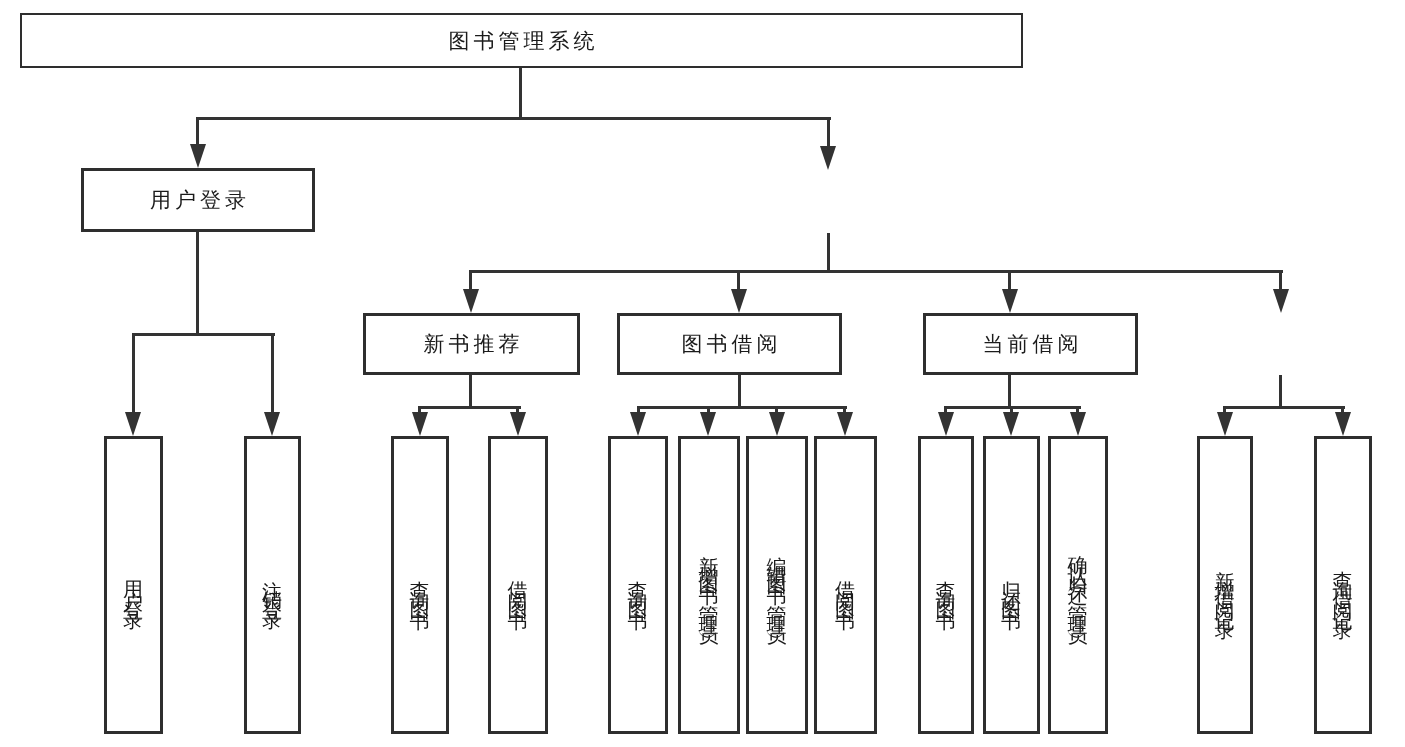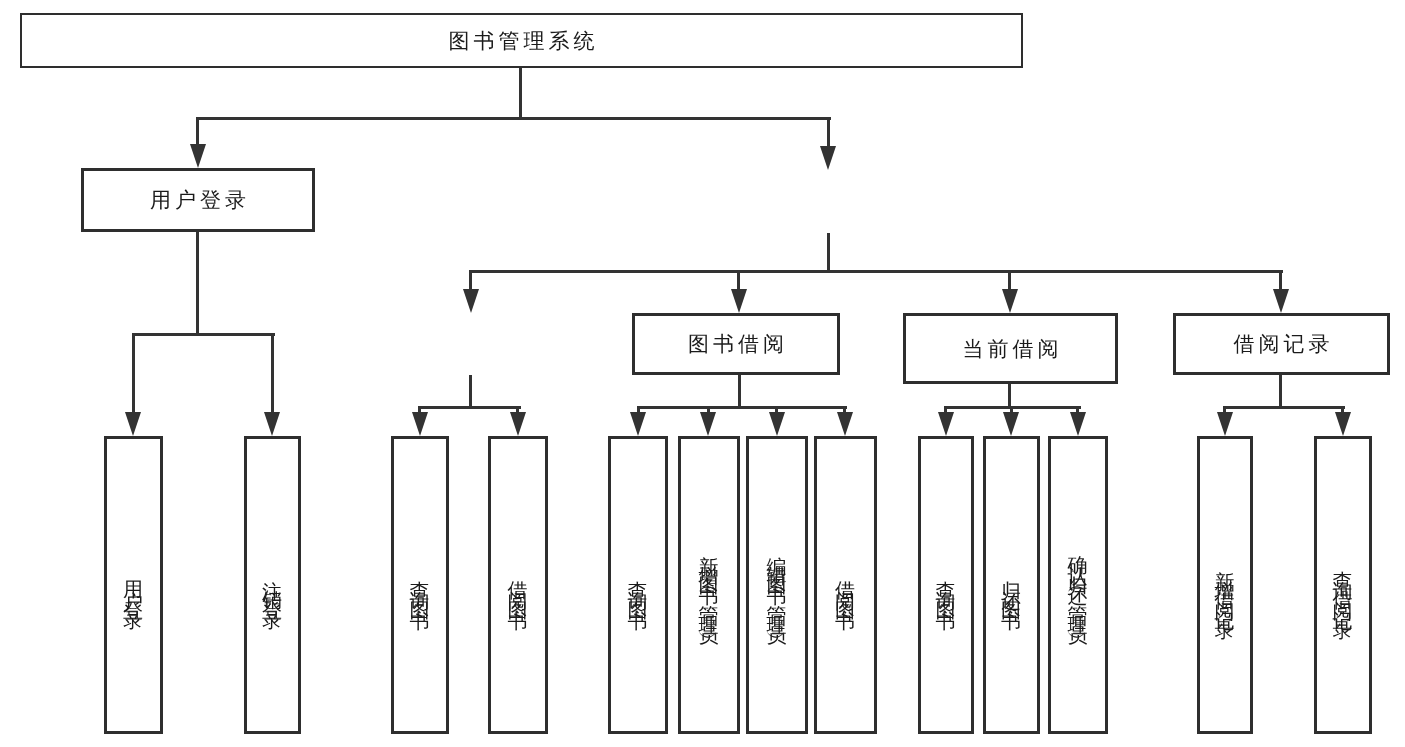--- a/index.html
+++ b/index.html
@@ -61,6 +61,9 @@
   </div>
 
 
+  <div class="box" style="left:363px;top:313px;width:217px;height:62px">
+    <span class="hlabel">新书推荐</span>
+  </div>
 
   <div class="box" style="left:632px;top:313px;width:208px;height:62px">
     <span class="hlabel">图书借阅</span>

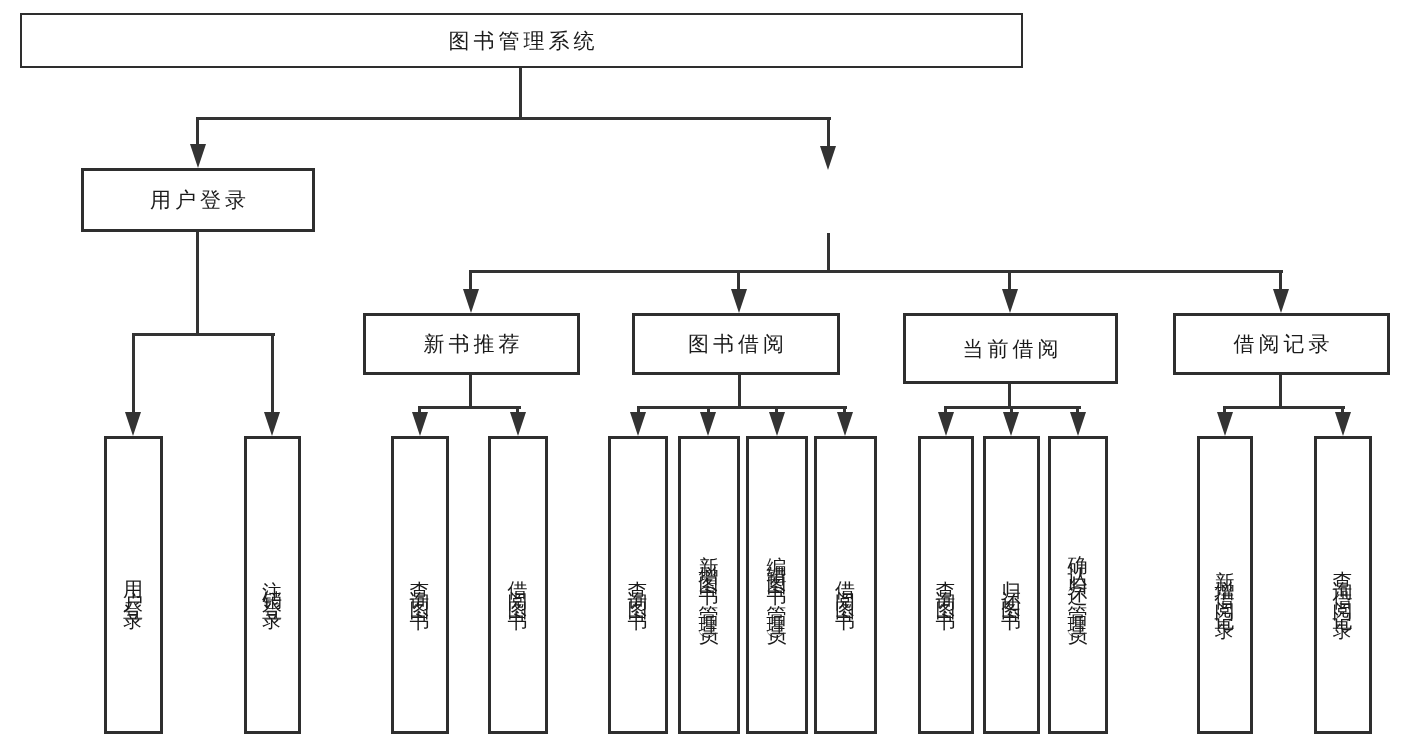--- a/index.html
+++ b/index.html
@@ -65,7 +65,7 @@
     <span class="hlabel">新书推荐</span>
   </div>
 
-  <div class="box" style="left:632px;top:313px;width:208px;height:62px">
+  <div class="box" style="left:617px;top:313px;width:225px;height:62px">
     <span class="hlabel">图书借阅</span>
   </div>
 

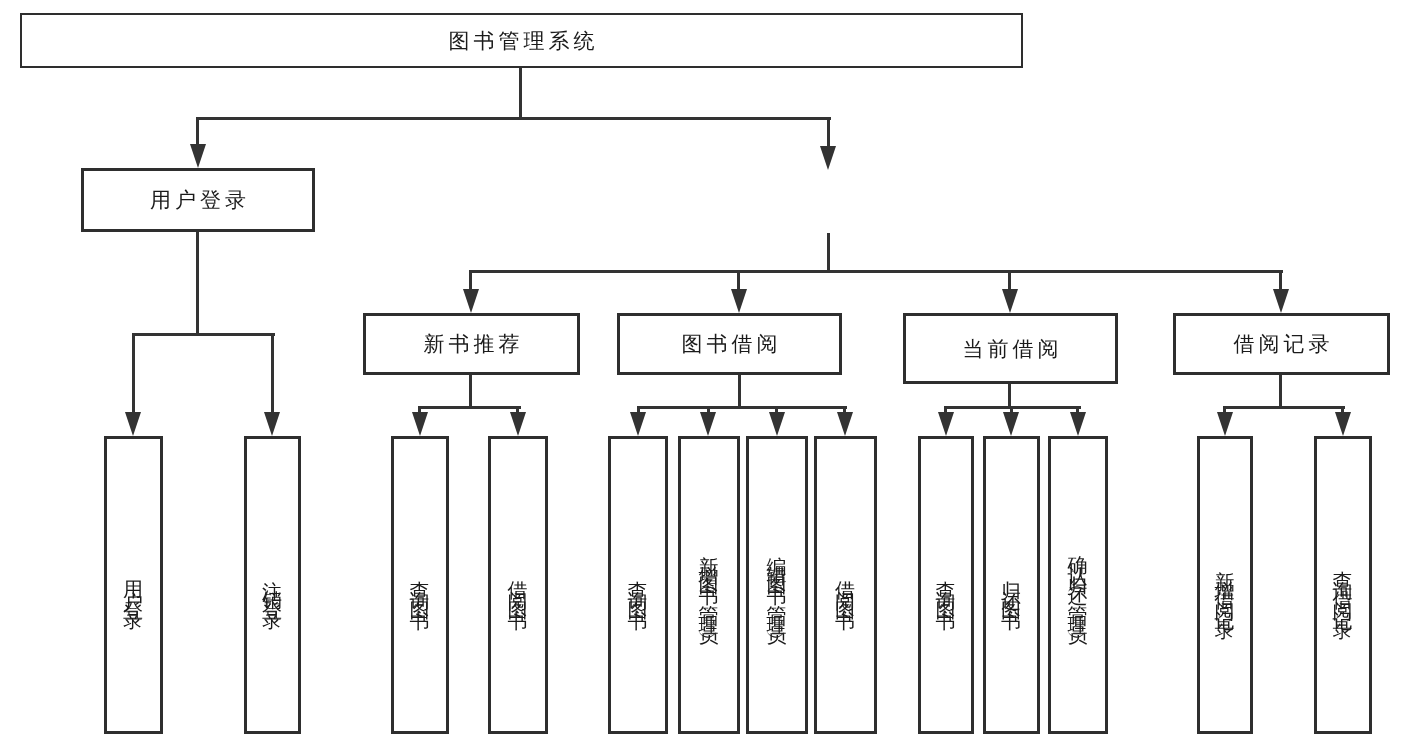--- a/index.html
+++ b/index.html
@@ -69,7 +69,7 @@
     <span class="hlabel">图书借阅</span>
   </div>
 
-  <div class="box" style="left:903px;top:313px;width:215px;height:71px">
+  <div class="box" style="left:923px;top:313px;width:215px;height:62px">
     <span class="hlabel">当前借阅</span>
   </div>
 

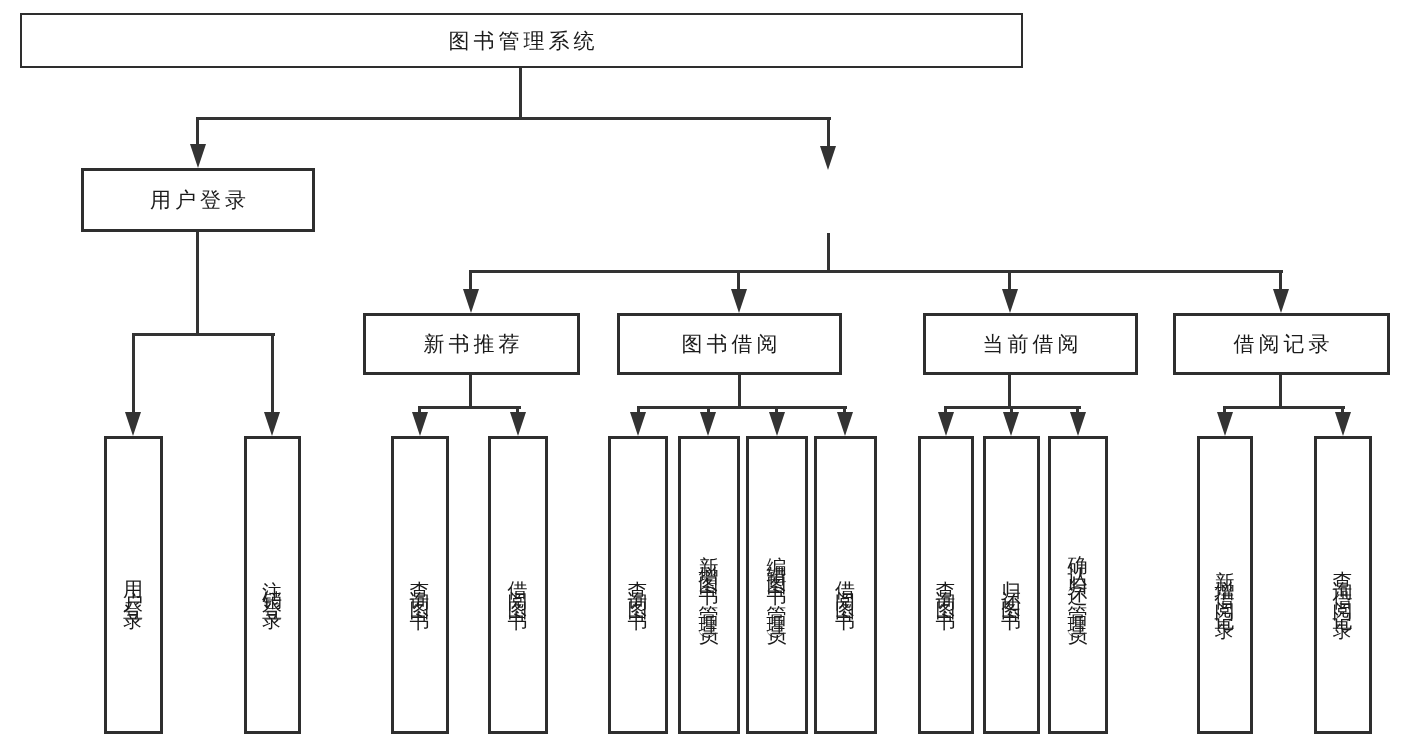--- a/index.html
+++ b/index.html
@@ -73,9 +73,6 @@
     <span class="hlabel">当前借阅</span>
   </div>
 
-  <div class="box" style="left:1173px;top:313px;width:217px;height:62px">
-    <span class="hlabel">借阅记录</span>
-  </div>
 
   <div class="box" style="left:104px;top:436px;width:59px;height:298px">
     <span class="vlabel">用户登录</span>

